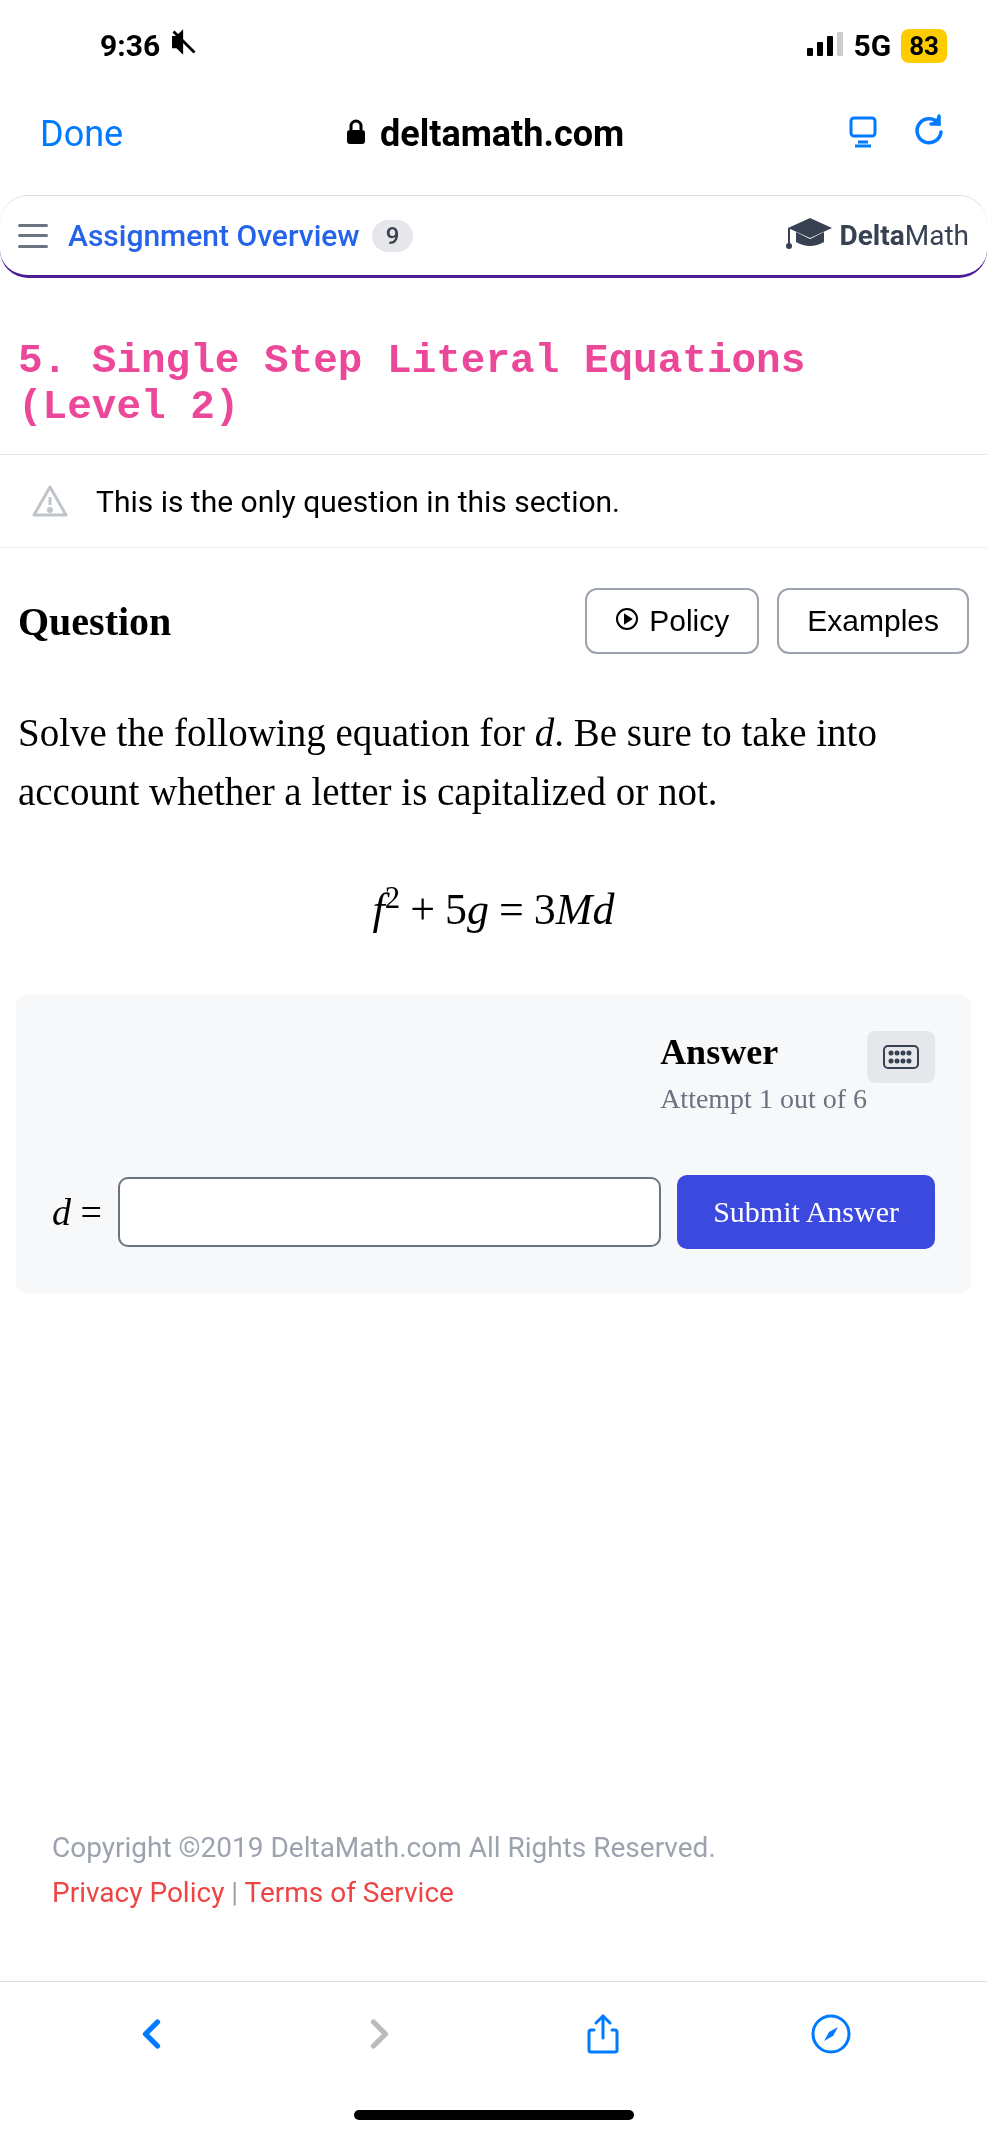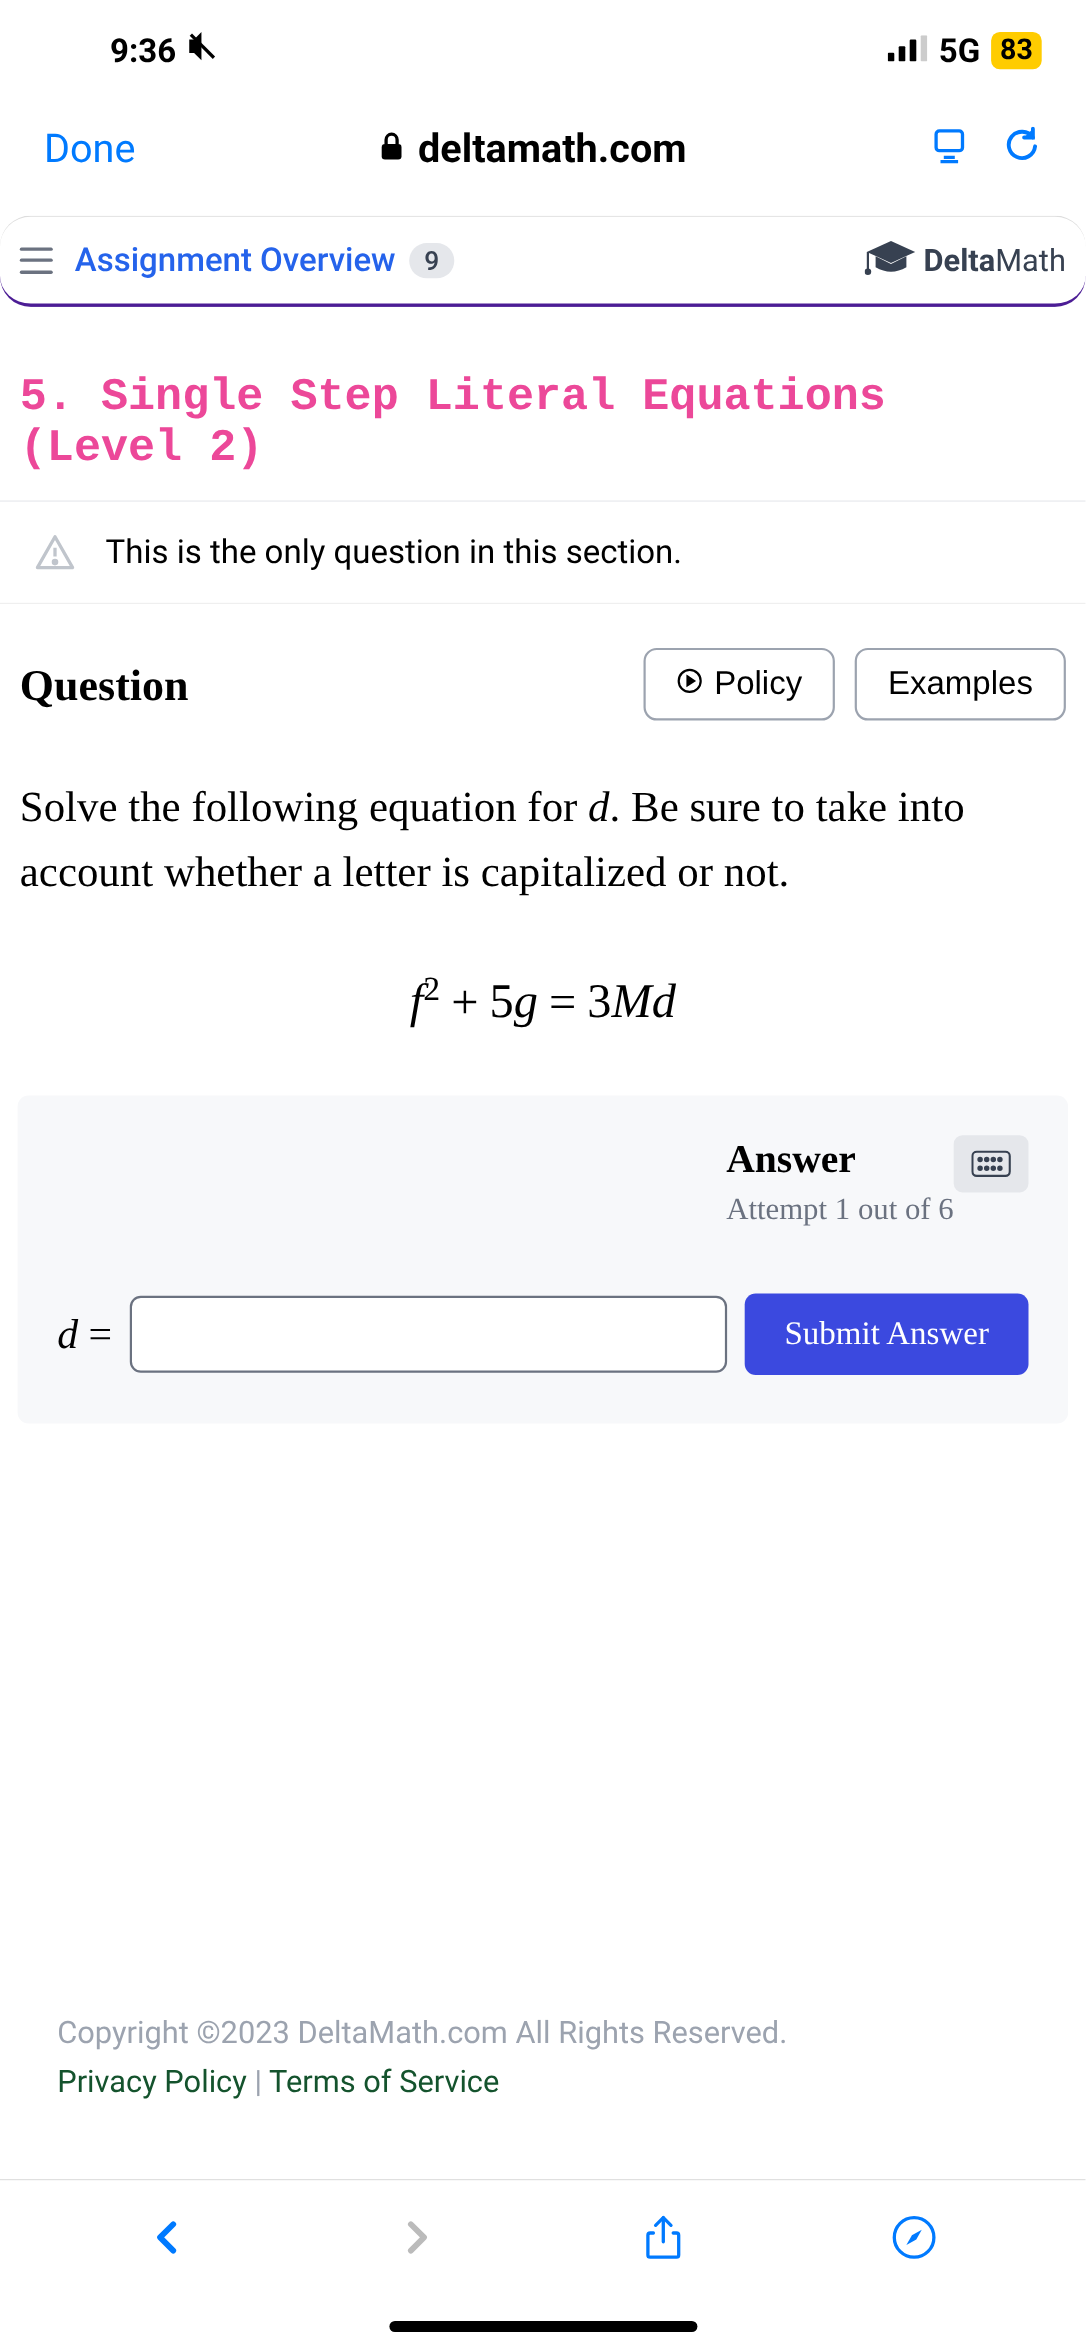--- a/index.html
+++ b/index.html
@@ -417,7 +417,7 @@
 </div>
 
 <div class="footer">
-  <div>Copyright ©2023 DeltaMath.com All Rights Reserved.</div>
+  <div>Copyright ©2019 DeltaMath.com All Rights Reserved.</div>
   <div>
     <a>Privacy Policy</a><span> | </span><a>Terms of Service</a>
   </div>

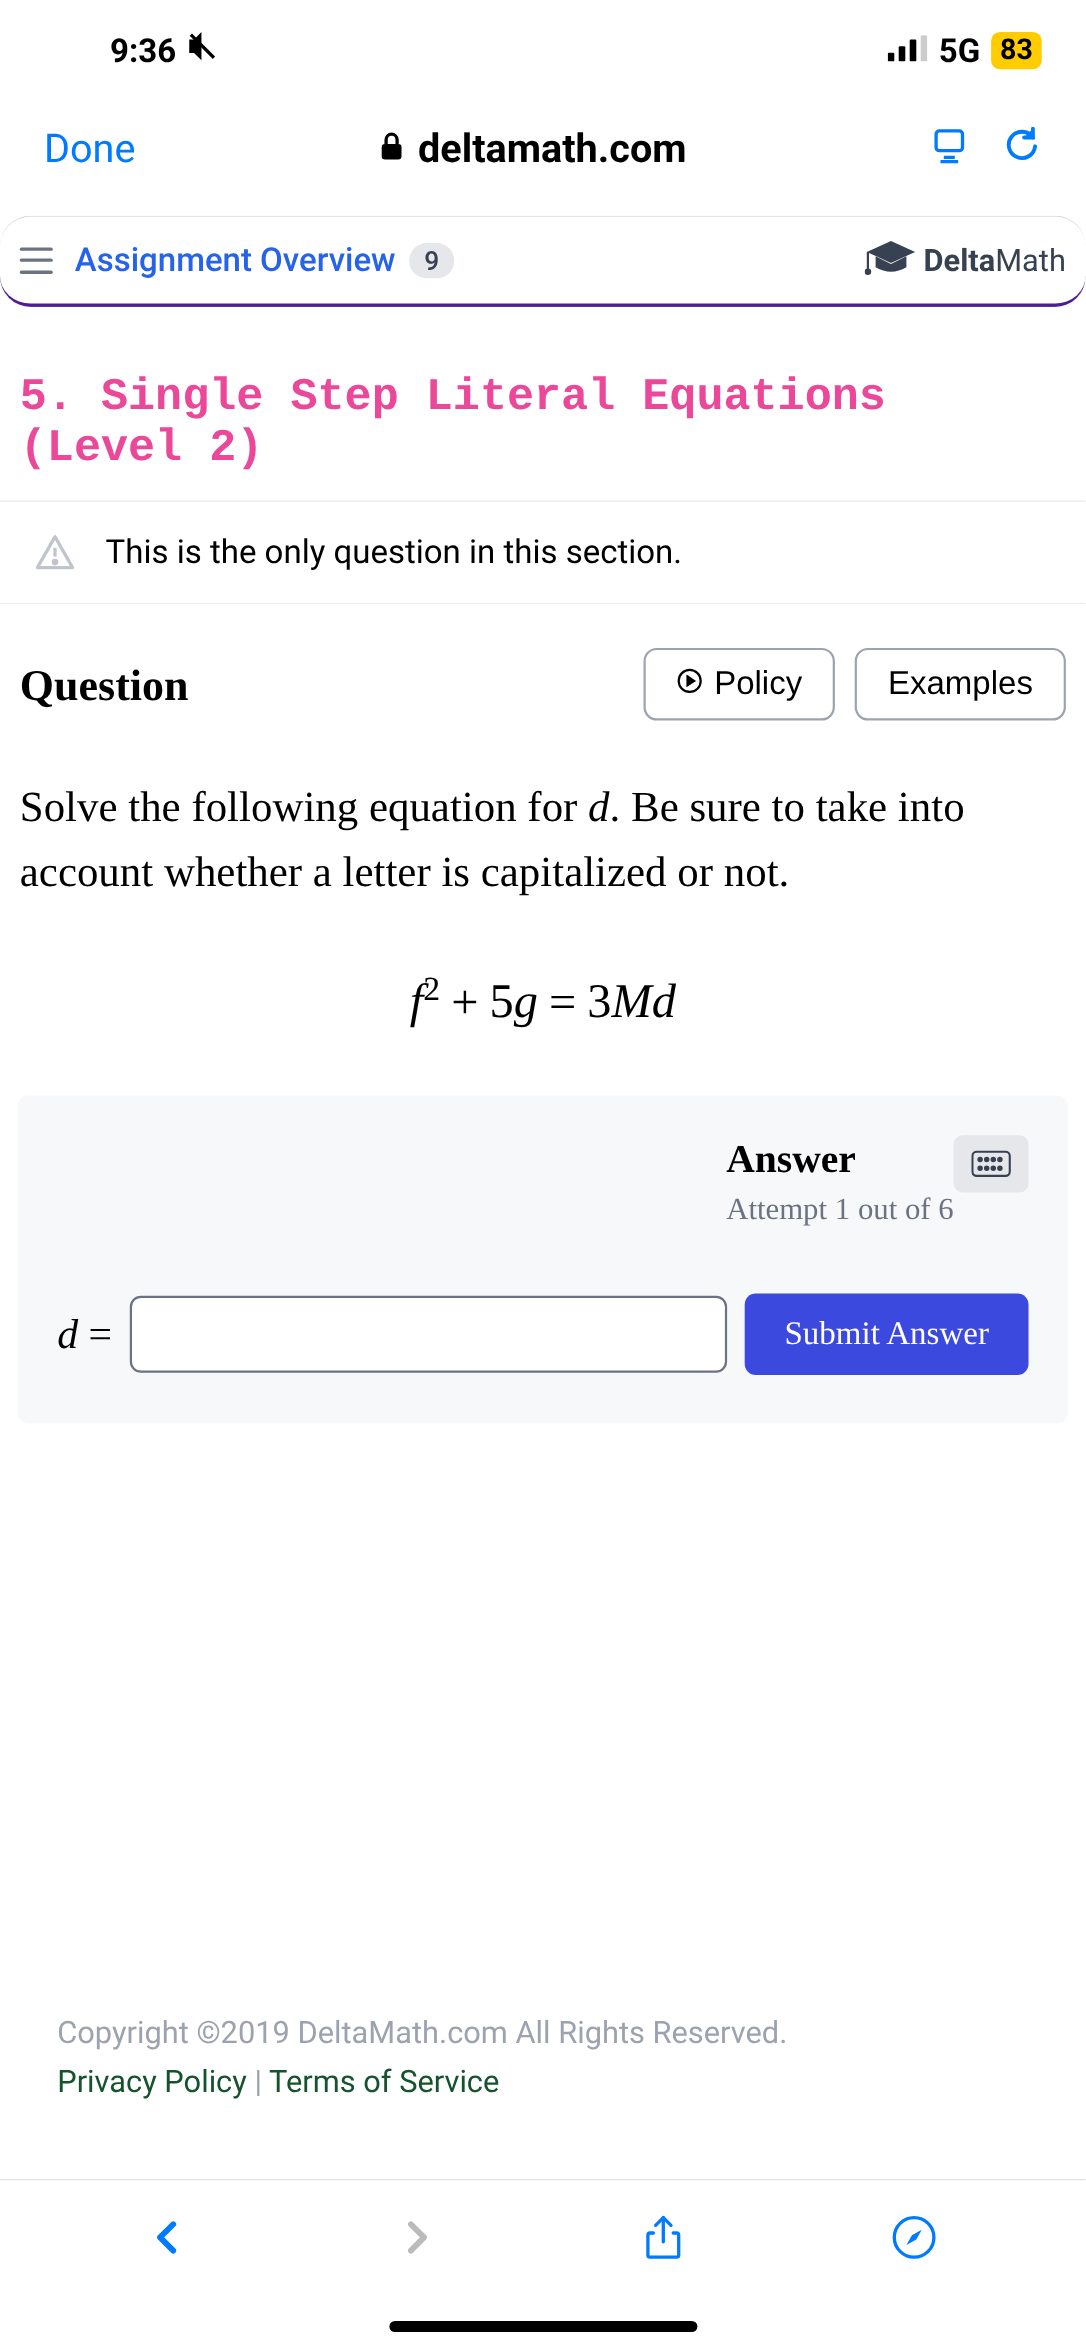--- a/index.html
+++ b/index.html
@@ -241,7 +241,7 @@
       color: #9ca3af;
       line-height: 1.6;
     }
-    .footer a { color: #14532d; text-decoration: none; }
+    .footer a { color: #ef4444; text-decoration: none; }
     
     
     .bottom-nav {

